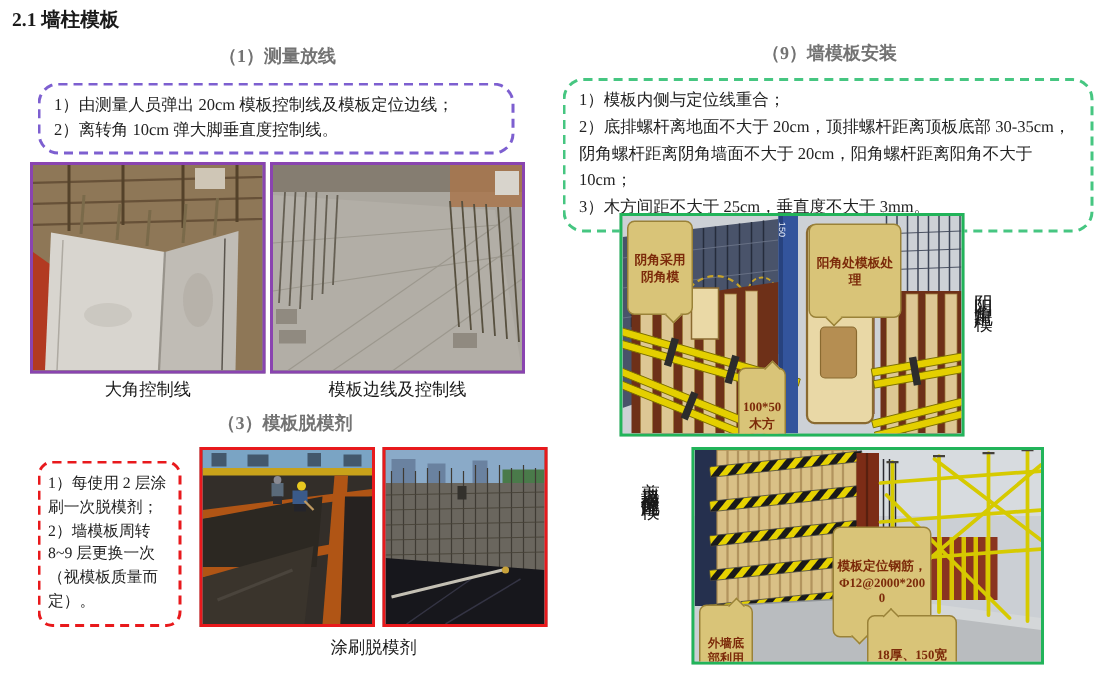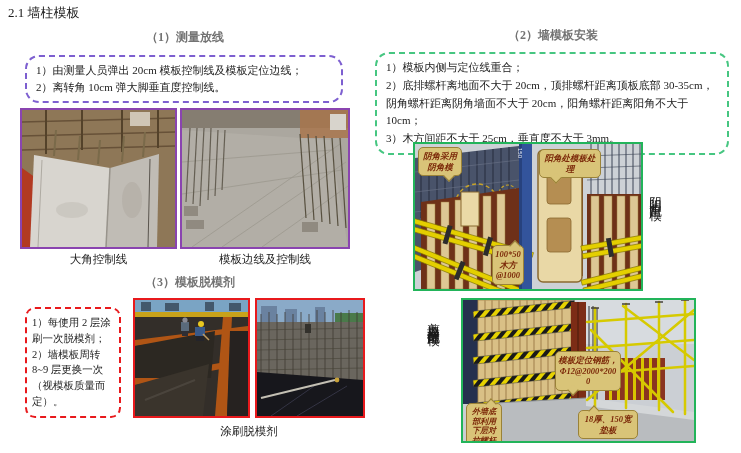--- a/index.html
+++ b/index.html
@@ -12,7 +12,7 @@
   body{background:#fff;font-family:"Liberation Serif",serif;}
   .page{position:relative;width:741px;height:453px;background:#fff;overflow:hidden;color:#111;}
   .abs{position:absolute;}
-  .page-title{left:8px;top:4px;font-size:13px;font-weight:normal;color:#1a1a1a;}
+  .page-title{left:8px;top:4px;font-size:13px;font-weight:bold;color:#1a1a1a;}
   .sec-heading{font-size:12px;font-weight:bold;text-align:center;color:#737373;}
   .note-box{border-radius:14px;font-size:11px;line-height:1.55;color:#222;}
   .box1{left:25px;top:55px;width:318px;padding:5px 9px;border:2px dashed var(--purple-dashed);}

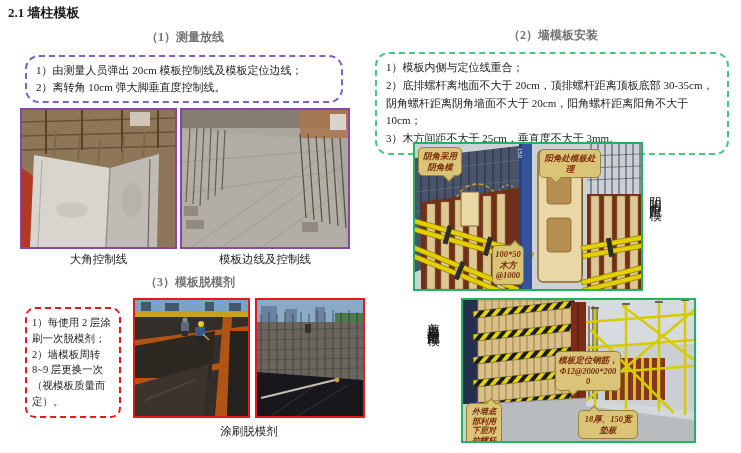--- a/index.html
+++ b/index.html
@@ -209,7 +209,7 @@
 
   <div class="abs caption" style="left:133px;top:424px;width:232px;">涂刷脱模剂</div>
 
-  <div class="abs sec-heading" style="left:375px;top:27px;width:356px;">（2）墙模板安装</div>
+  <div class="abs sec-heading" style="left:375px;top:27px;width:356px;">（9）墙模板安装</div>
 
   <div class="abs note-box box2">
     <div>1）模板内侧与定位线重合；</div>

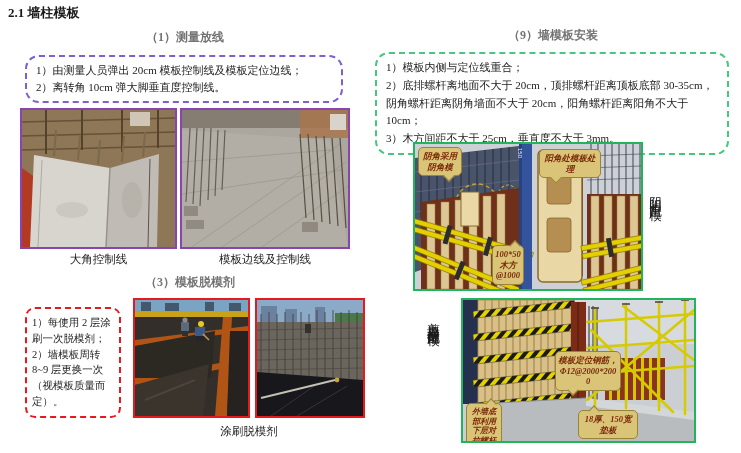--- a/index.html
+++ b/index.html
@@ -27,7 +27,7 @@
   .diagram svg{display:block;width:100%;height:100%;}
   .callout{position:absolute;background:var(--callout-bg);border:1px solid var(--callout-border);
     color:var(--callout-text);font-size:8.5px;line-height:1.25;text-align:center;
-    padding:3px 2px;border-radius:5px;font-weight:bold;overflow-wrap:anywhere;z-index:3;font-style:italic;}
+    padding:20px 2px;border-radius:5px;font-weight:bold;overflow-wrap:anywhere;z-index:3;}
   .callout::after{content:"";position:absolute;width:7px;height:7px;background:var(--callout-bg);
     border-right:1px solid var(--callout-border);border-bottom:1px solid var(--callout-border);
     transform:rotate(45deg);bottom:-4.5px;left:50%;margin-left:-4px;}

